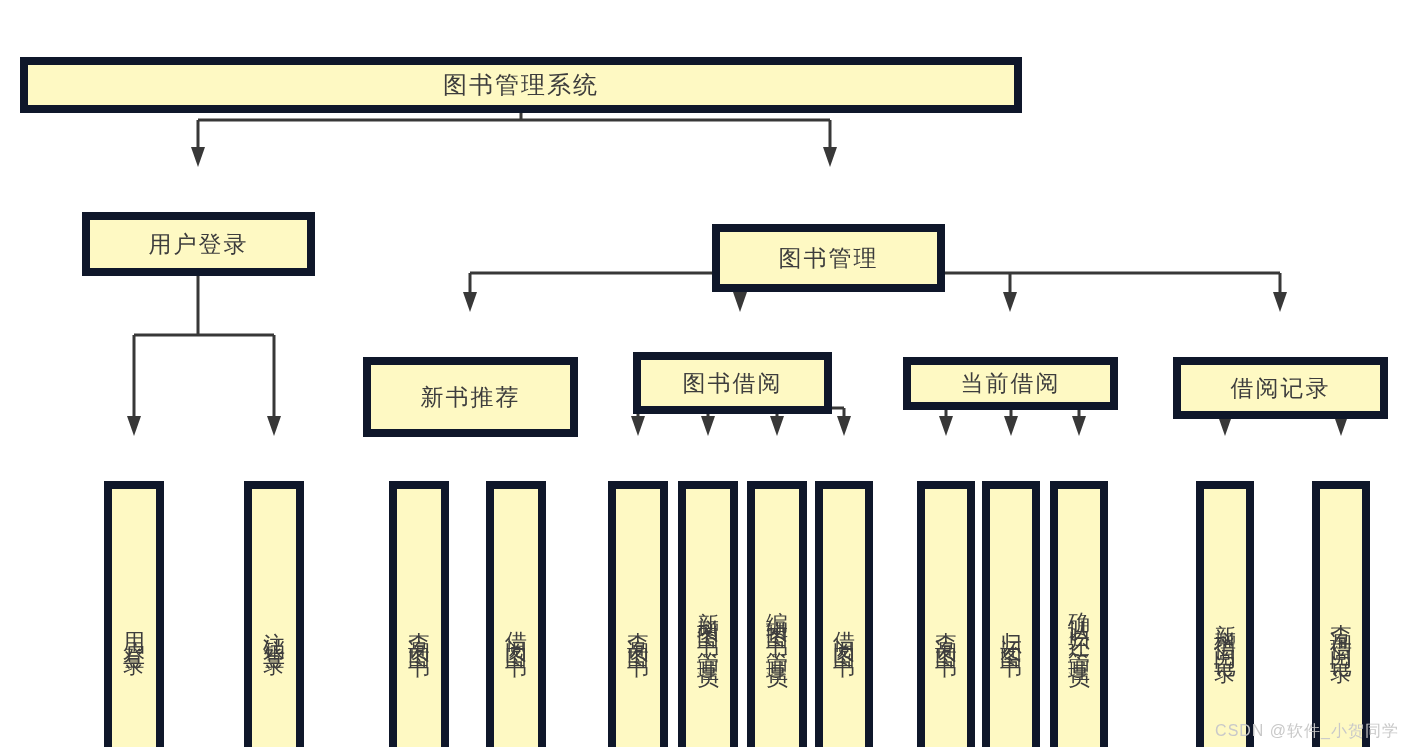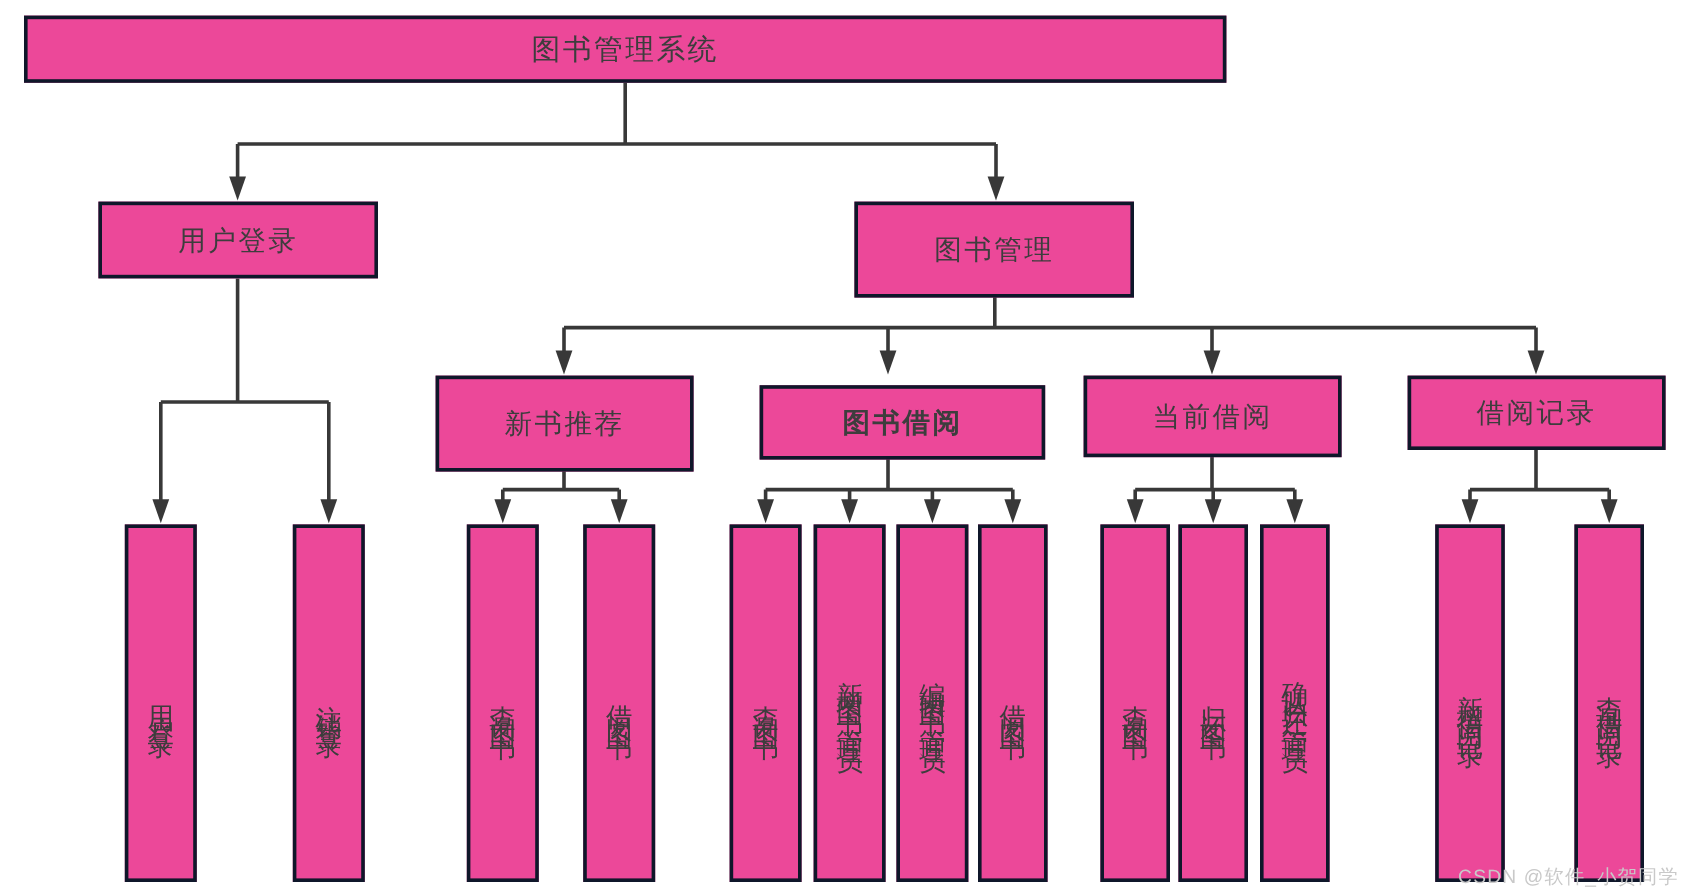--- a/index.html
+++ b/index.html
@@ -9,8 +9,8 @@
   }
   .connectors{position:absolute;left:0;top:0;width:1405px;height:747px;}
   .box{
-    position:absolute;box-sizing:border-box;border:3px solid #0f172a;background:#ec4899;
-    display:flex;align-items:center;justify-content:center;
+    position:absolute;box-sizing:border-box;border:8px solid #0f172a;background:#fef9c3;
+    display:flex;align-items:center;justify-content:center;margin-top:44px;
   }
   .hlabel{font-size:23px;letter-spacing:2px;color:#3d3d3d;white-space:nowrap;}
   .root .hlabel{font-size:24px;}

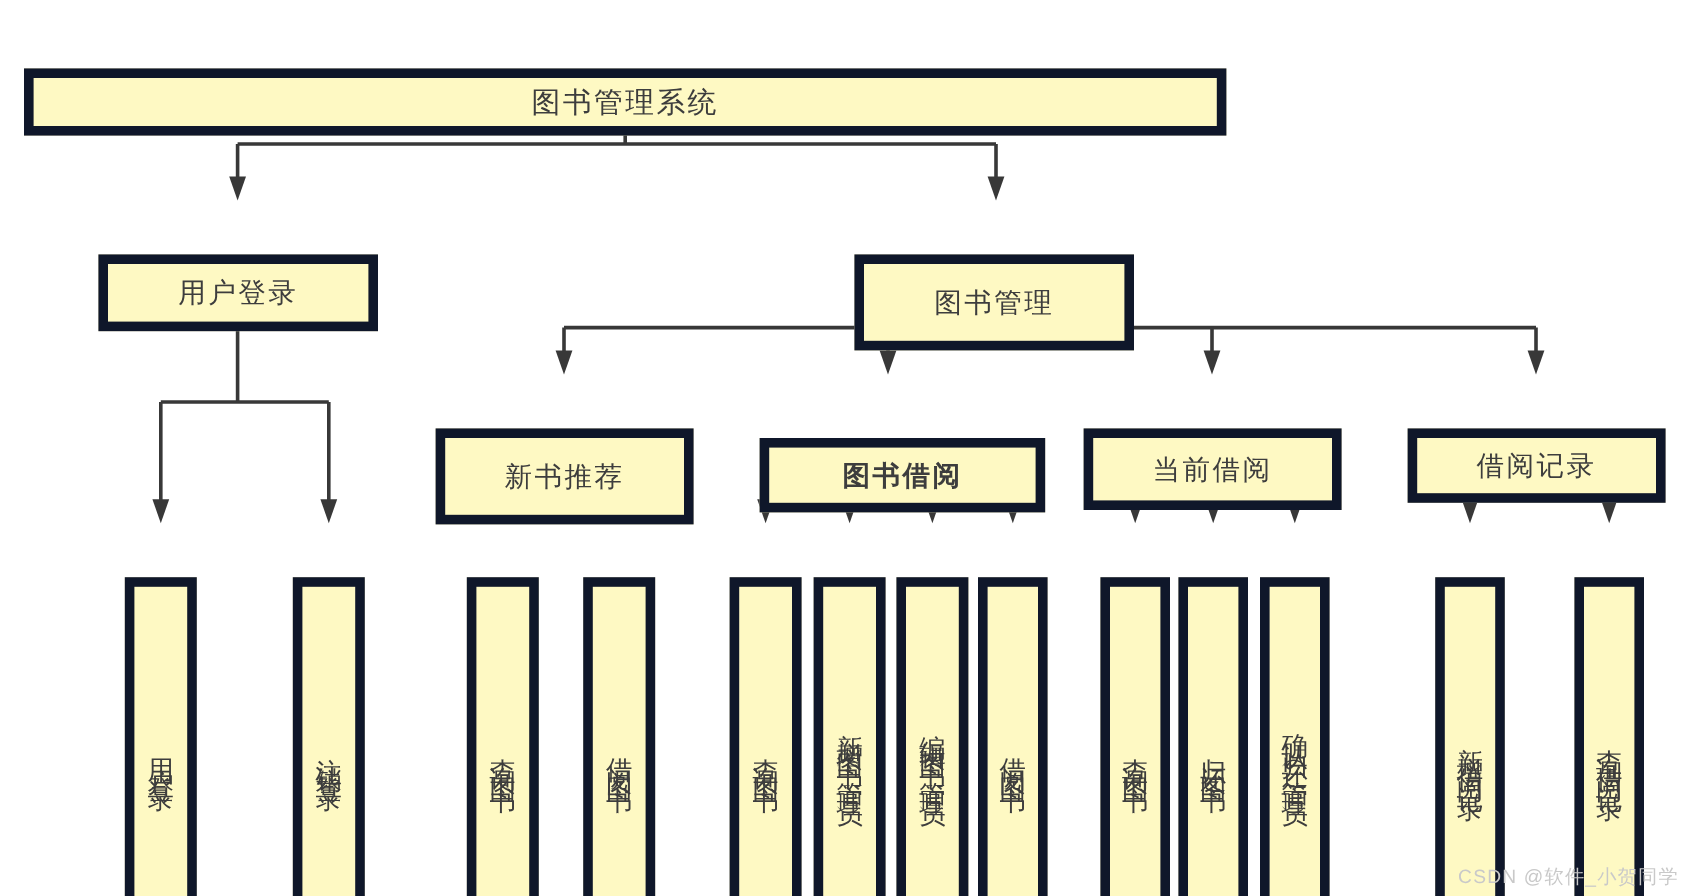--- a/index.html
+++ b/index.html
@@ -70,7 +70,7 @@
   <div class="box" style="left:82px;top:168px;width:233px;height:64px;">
     <span class="hlabel">用户登录</span>
   </div>
-  <div class="box" style="left:712px;top:168px;width:233px;height:80px;align-items:center;">
+  <div class="box" style="left:712px;top:180px;width:233px;height:68px;align-items:center;">
     <span class="hlabel">图书管理</span>
   </div>
 

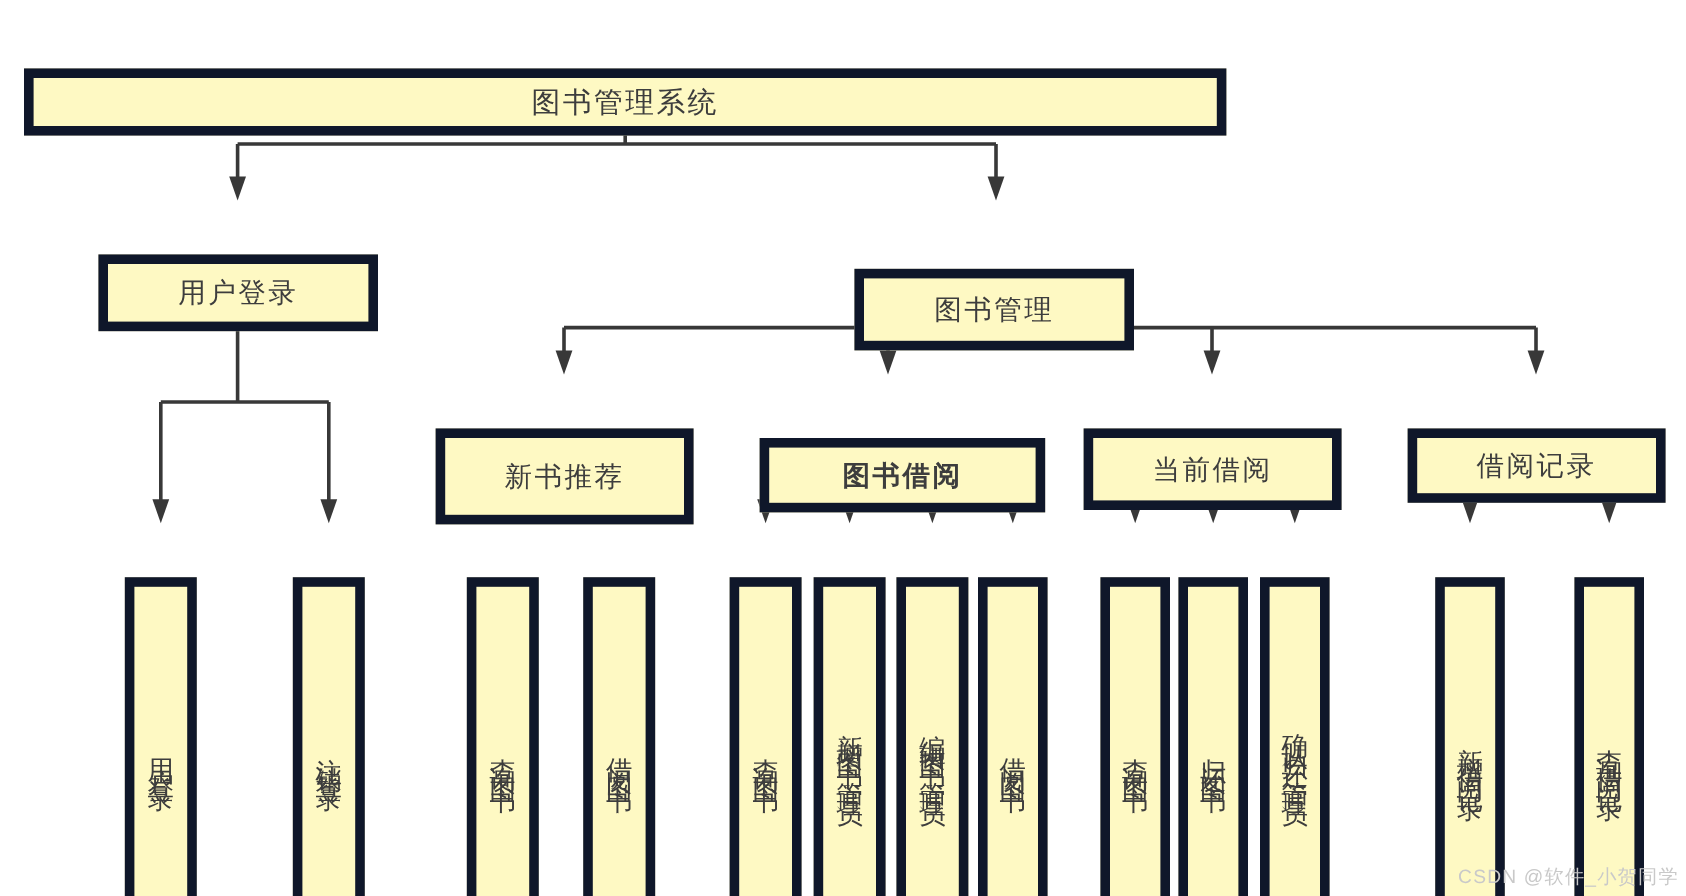--- a/index.html
+++ b/index.html
@@ -77,7 +77,7 @@
   <div class="box" style="left:363px;top:313px;width:215px;height:80px;">
     <span class="hlabel">新书推荐</span>
   </div>
-  <div class="box" style="left:633px;top:321px;width:238px;height:62px;font-weight:bold;">
+  <div class="box" style="left:633px;top:308px;width:199px;height:62px;">
     <span class="hlabel">图书借阅</span>
   </div>
   <div class="box" style="left:903px;top:313px;width:215px;height:68px;justify-content:center;">

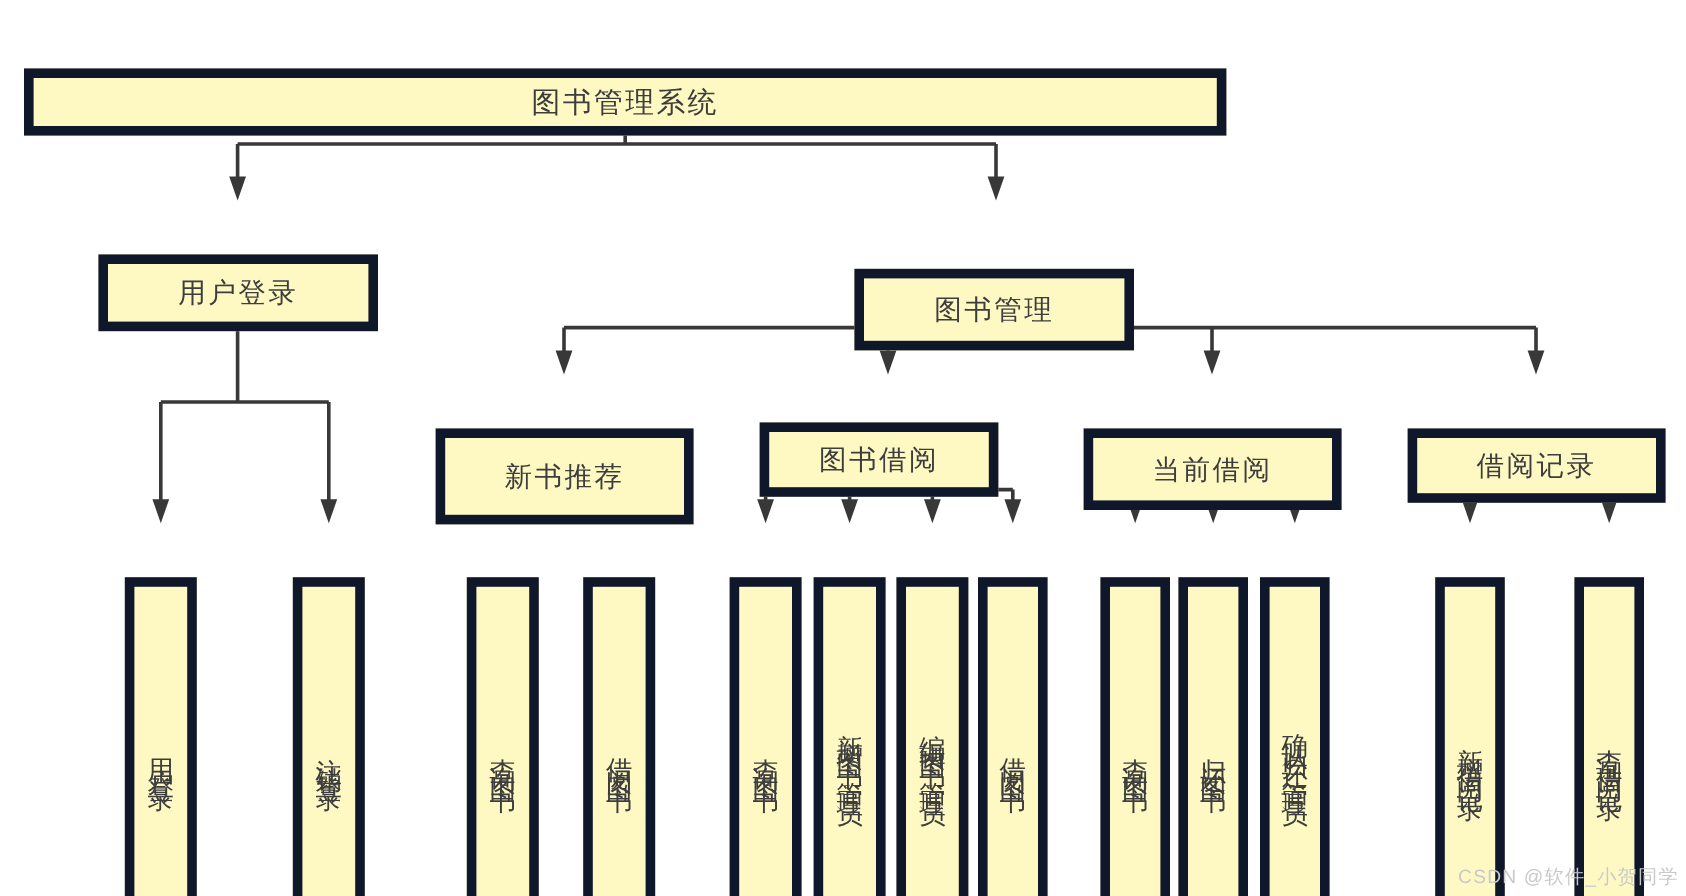--- a/index.html
+++ b/index.html
@@ -80,7 +80,7 @@
   <div class="box" style="left:633px;top:308px;width:199px;height:62px;">
     <span class="hlabel">图书借阅</span>
   </div>
-  <div class="box" style="left:903px;top:313px;width:215px;height:68px;justify-content:center;">
+  <div class="box" style="left:903px;top:313px;width:215px;height:53px;justify-content:center;">
     <span class="hlabel">当前借阅</span>
   </div>
   <div class="box" style="left:1173px;top:313px;width:215px;height:62px;">

